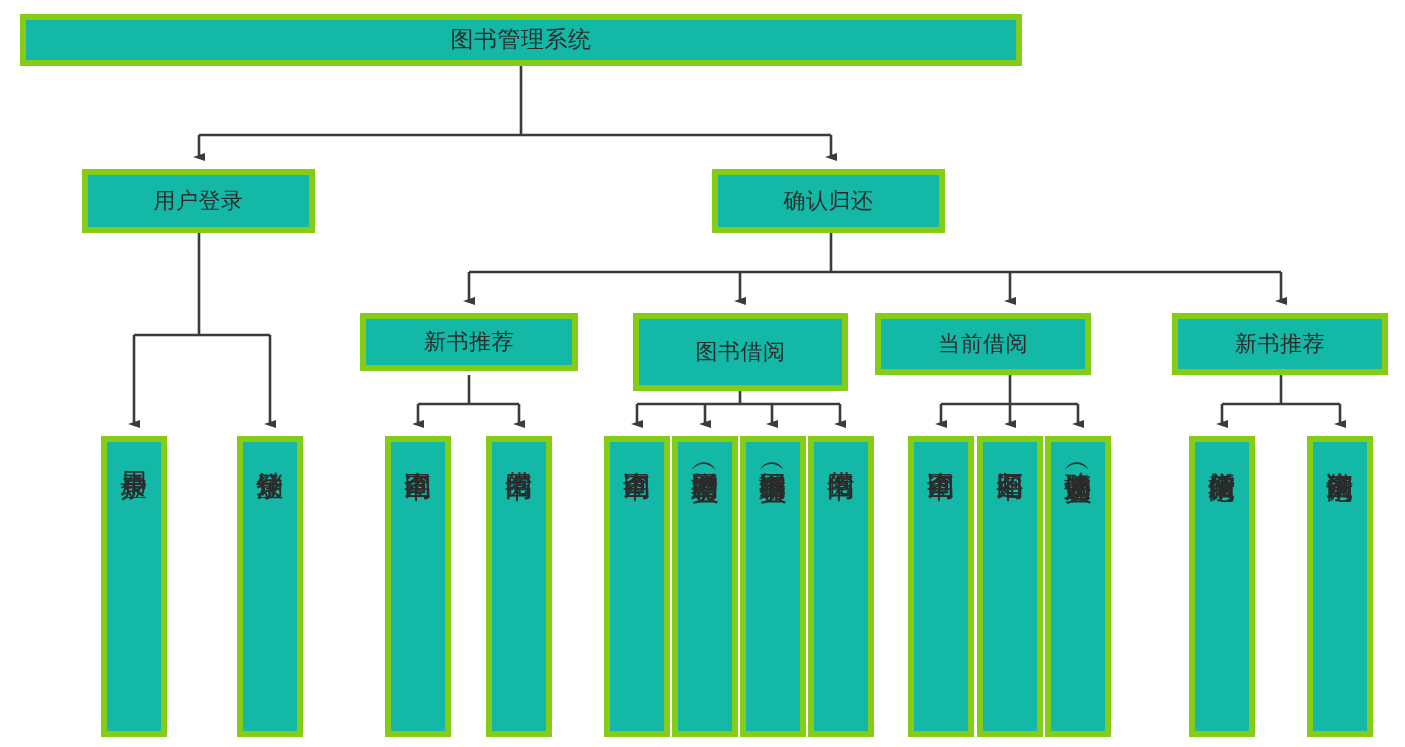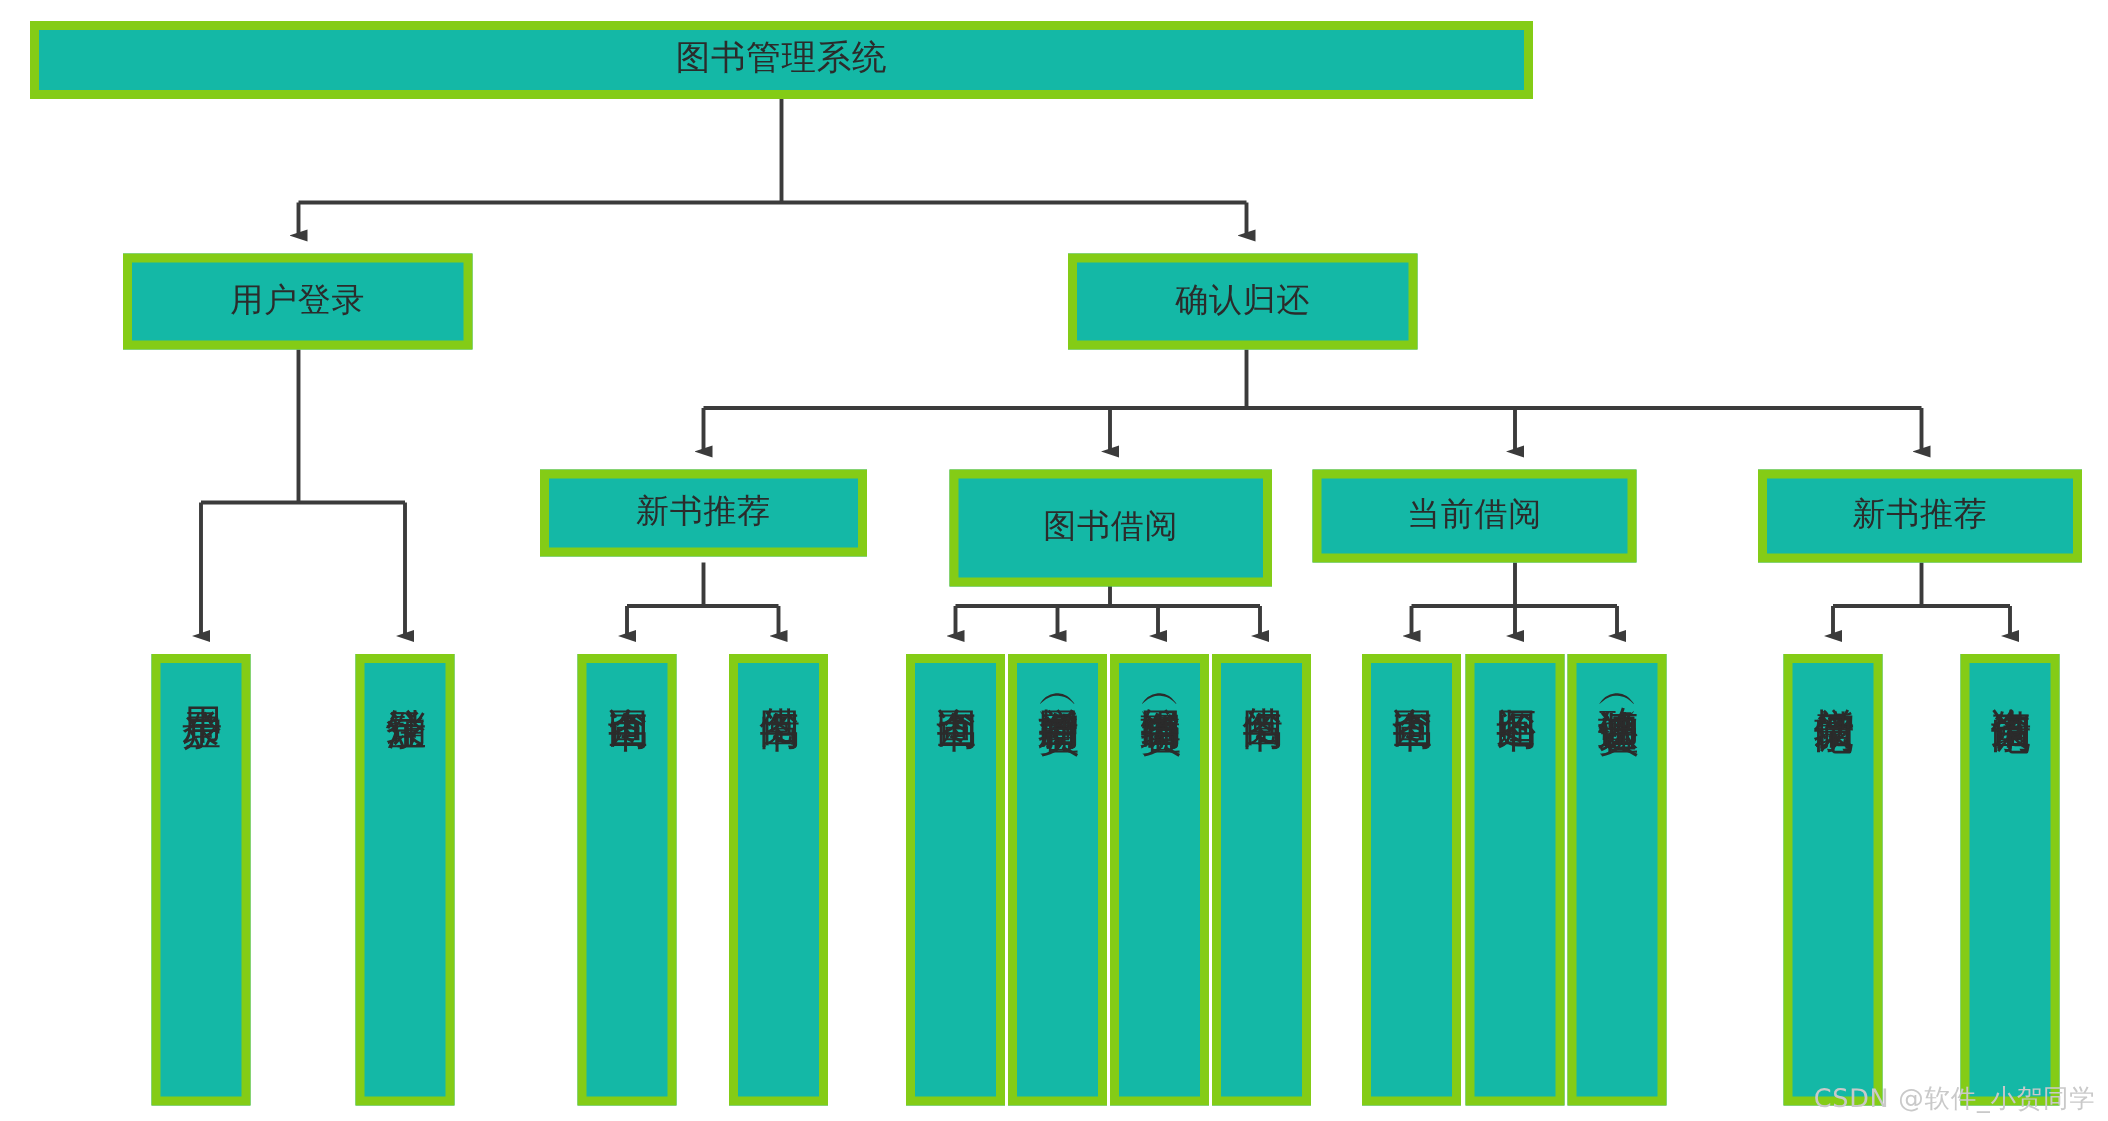--- a/index.html
+++ b/index.html
@@ -185,7 +185,6 @@
     <span class="lbl">查询借阅记录</span>
   </div>
 
-  <div class="watermark">CSDN @软件_小贺同学</div>
 
 </div>
 

